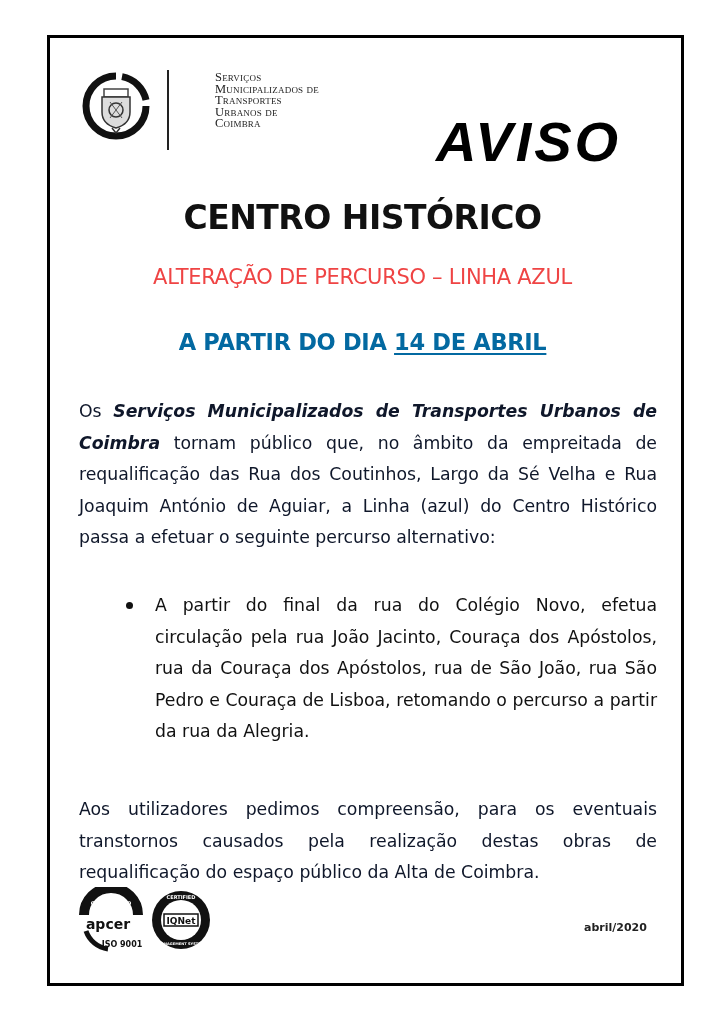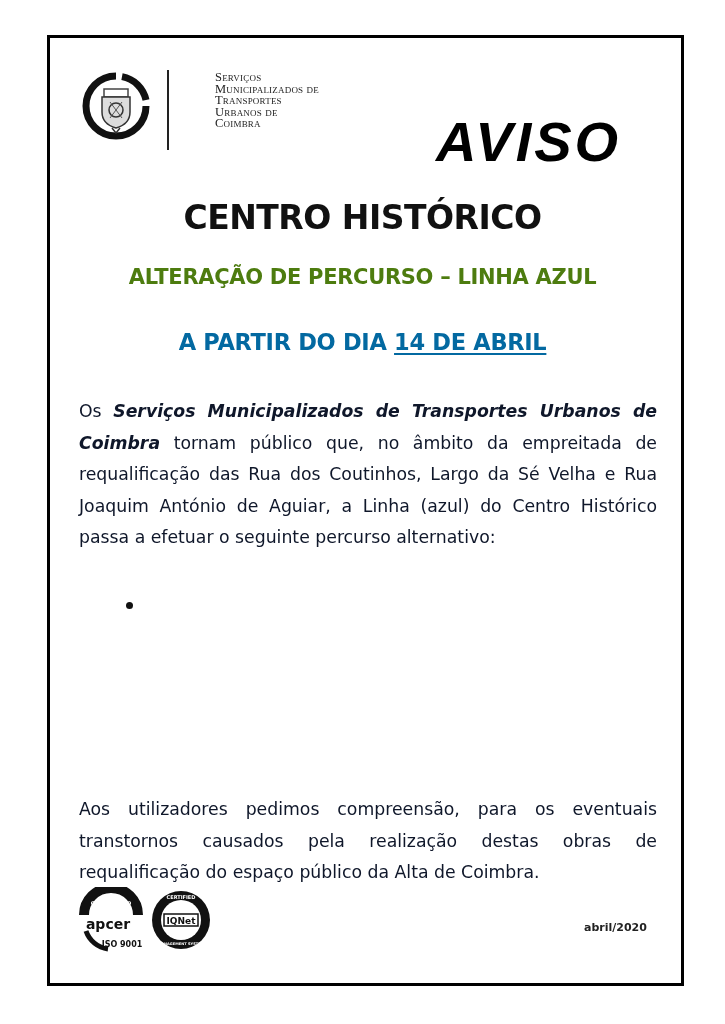--- a/index.html
+++ b/index.html
@@ -18,7 +18,7 @@
     .title { position: absolute; left: 0; width: 725px; text-align: center; top: 196px;
              font-family: "DejaVu Sans", sans-serif; font-weight: bold; font-size: 33px; line-height: 44px; color: #111; letter-spacing: -0.5px; }
     .subtitle { position: absolute; left: 0; width: 725px; text-align: center; top: 262px;
-                font-family: "DejaVu Sans", sans-serif; font-weight: bold; font-size: 21px; line-height: 30px; color: #4d7c0f; letter-spacing: -0.3px; }
+                font-family: "DejaVu Sans", sans-serif; font-weight: normal; font-size: 21px; line-height: 30px; color: #ef4444; letter-spacing: -0.3px; }
     .date-line { position: absolute; left: 0; width: 725px; text-align: center; top: 326px;
                  font-family: "DejaVu Sans", sans-serif; font-weight: bold; font-size: 22.5px; line-height: 32px; color: #0369a1; letter-spacing: -0.3px; }
     .date-line .underlined { text-decoration: underline; text-decoration-thickness: 2px; text-underline-offset: 3px; }

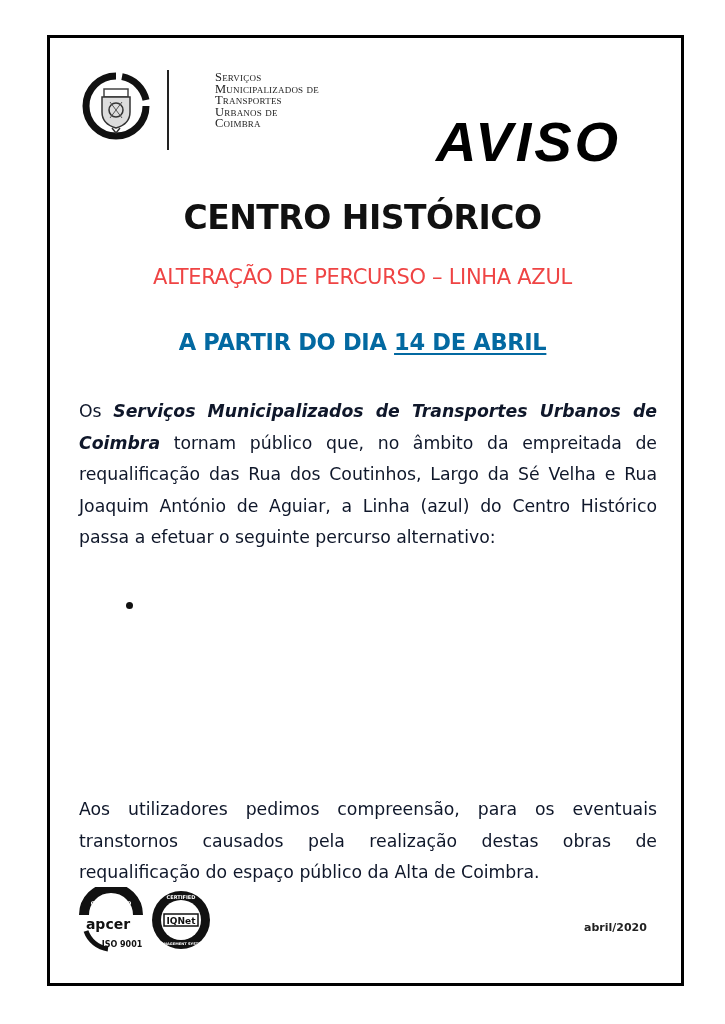--- a/index.html
+++ b/index.html
@@ -74,6 +74,7 @@
 <ul class="bullet-list">
   <li class="bullet-item">
     <span class="bullet-dot"></span>
+    <span>A partir do final da rua do Colégio Novo, efetua circulação pela rua João Jacinto, Couraça dos Apóstolos, rua da Couraça dos Apóstolos, rua de São João, rua São Pedro e Couraça de Lisboa, retomando o percurso a partir da rua da Alegria.</span>
   </li>
 </ul>
 

